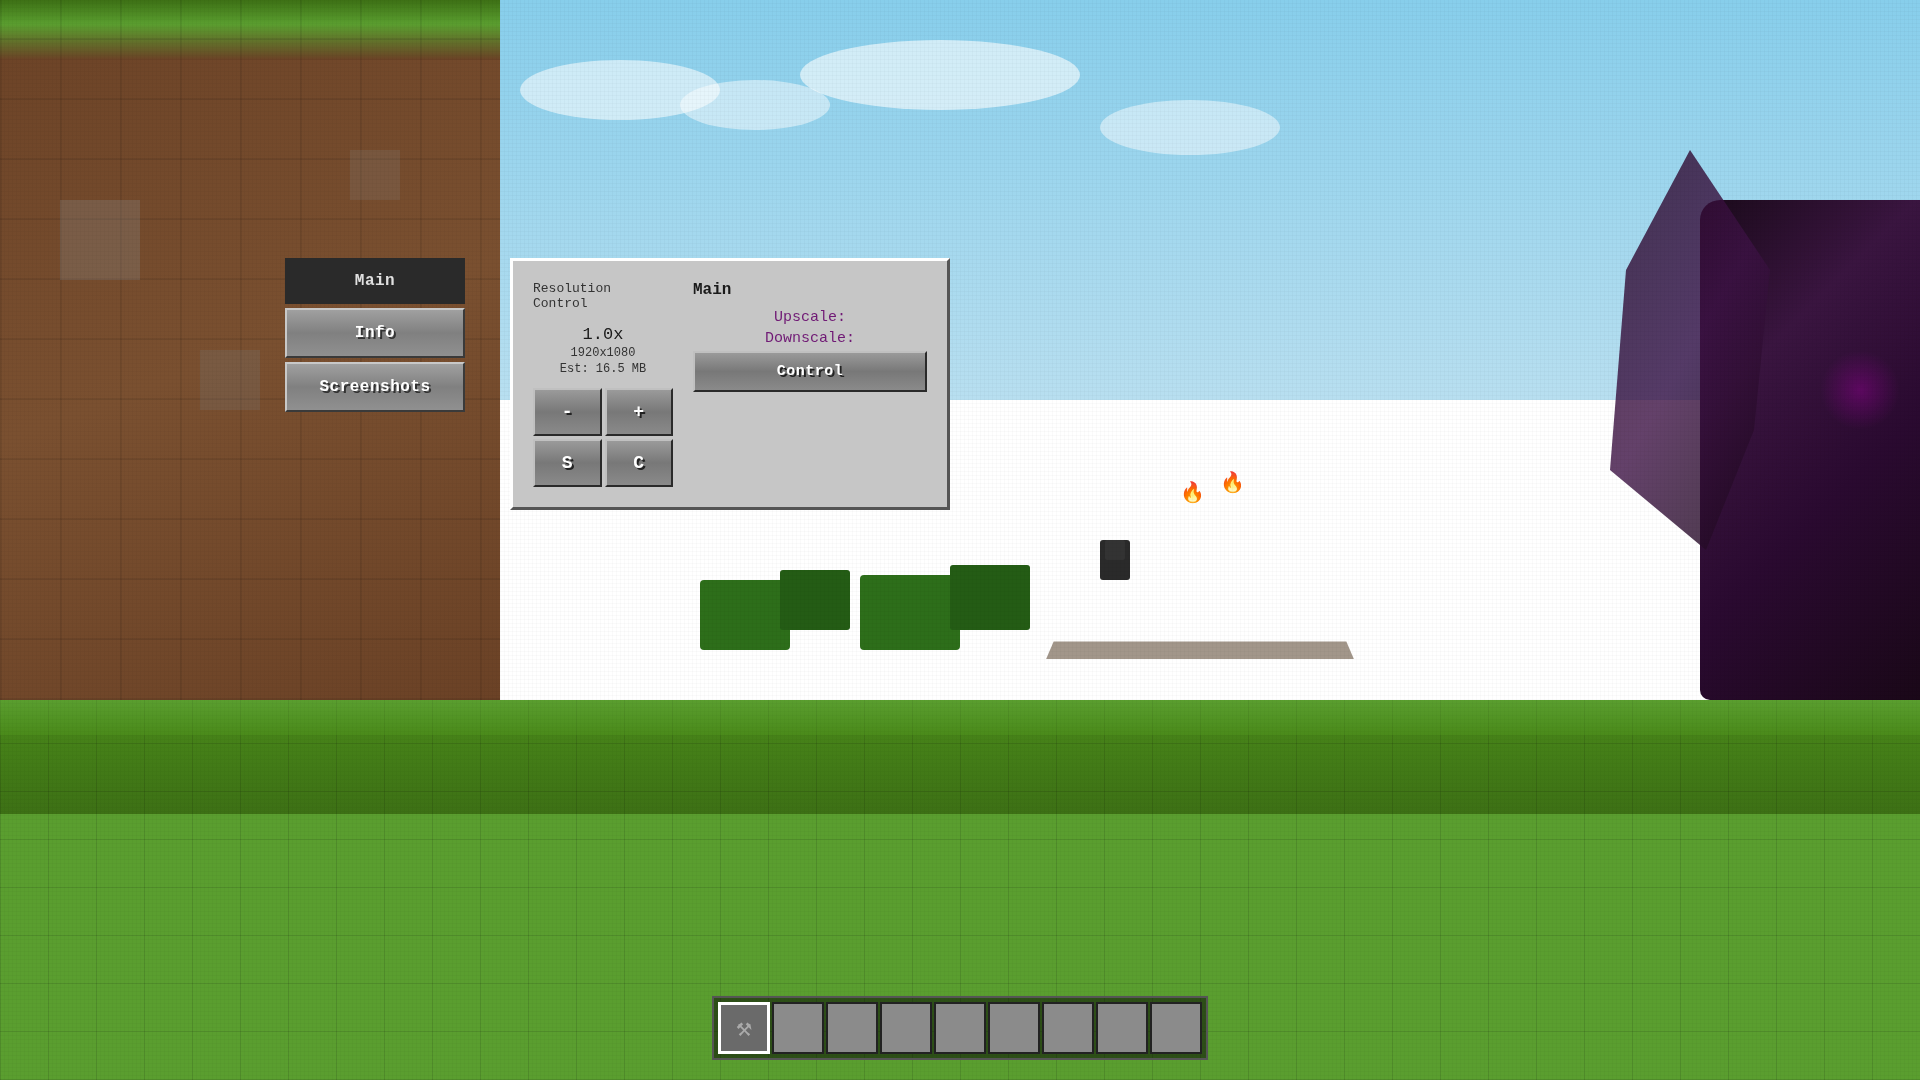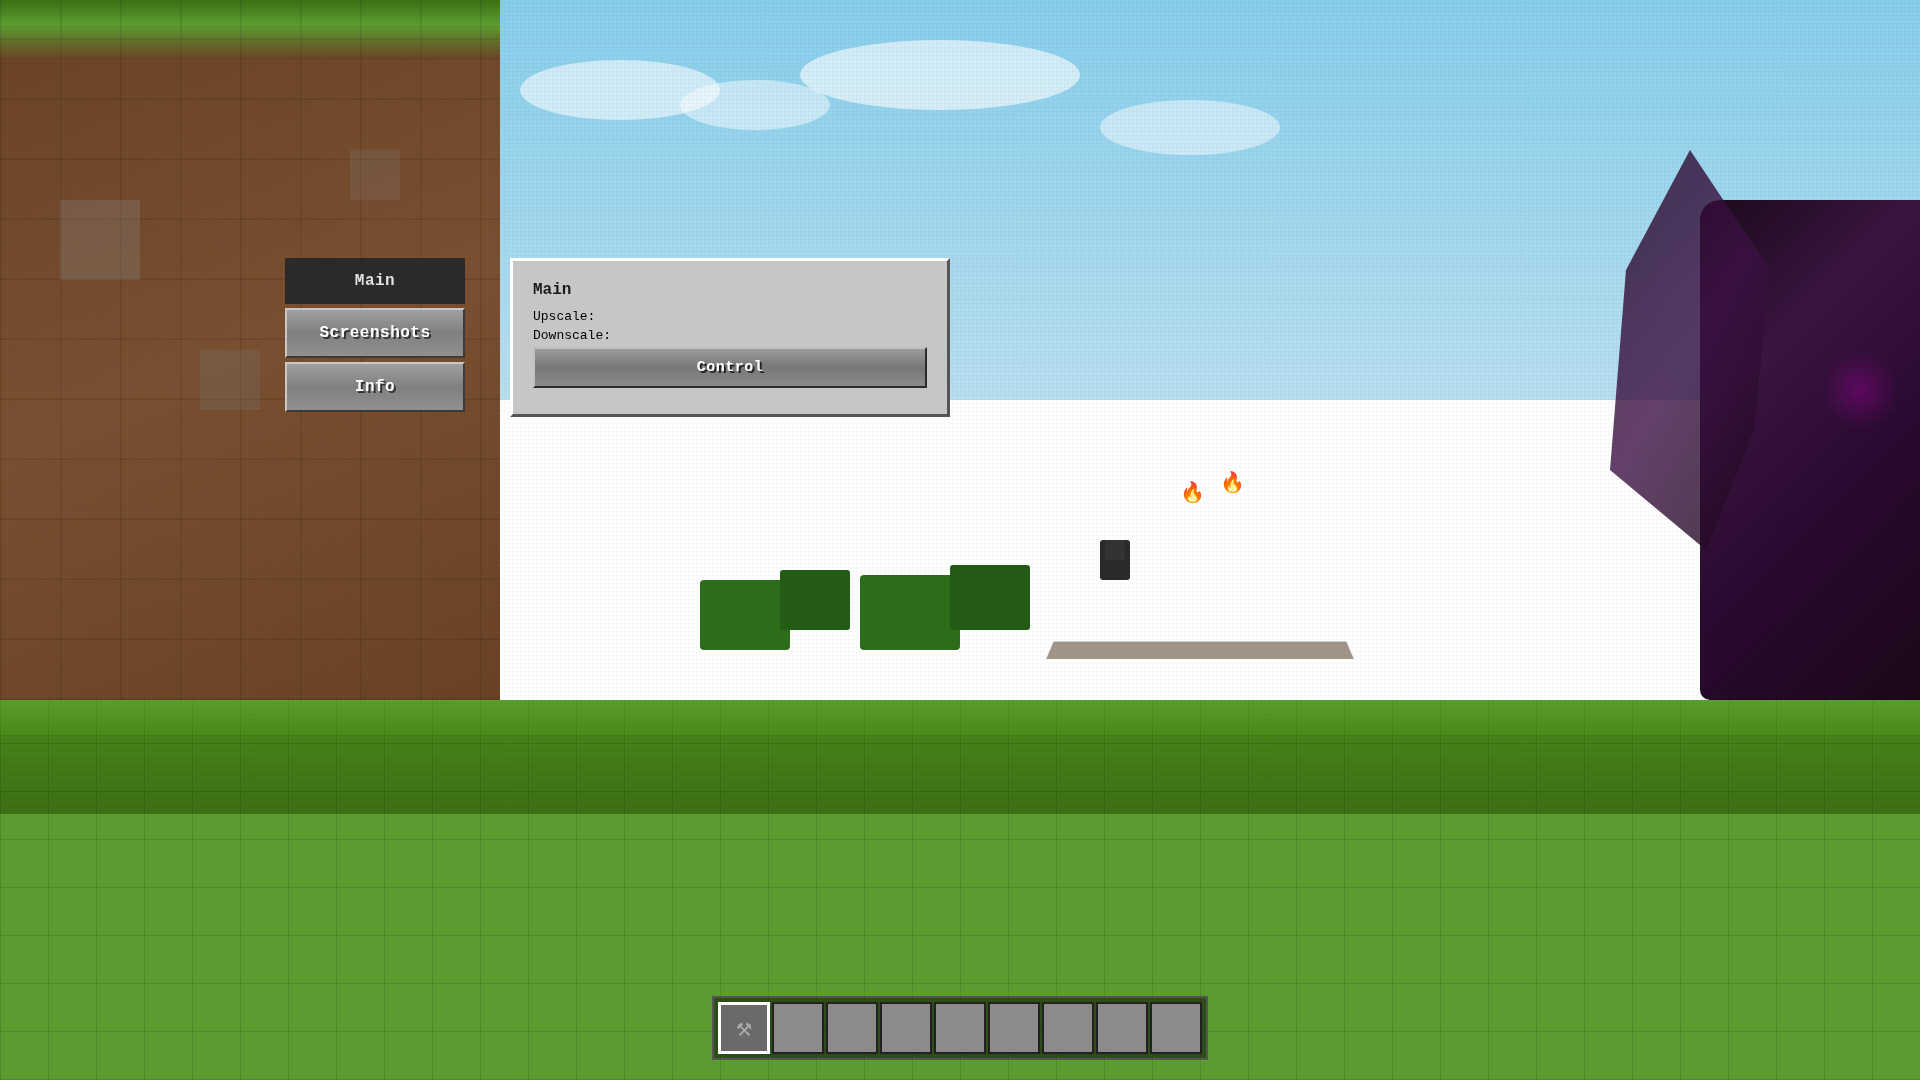--- a/index.html
+++ b/index.html
@@ -324,6 +324,22 @@
 
 <div class="dialog">
 
+  <div class="dialog-left">
+    <div class="dialog-title">Resolution Control</div>
+
+    <div class="resolution-info">
+      <span class="resolution-scale">1.0x</span>
+      <span class="resolution-dims">1920x1080</span>
+      <span class="resolution-est">Est: 16.5 MB</span>
+    </div>
+
+    <div class="numpad">
+      <button class="numpad-btn">-</button>
+      <button class="numpad-btn">+</button>
+      <button class="numpad-btn">S</button>
+      <button class="numpad-btn">C</button>
+    </div>
+  </div>
 
   <div class="dialog-right">
     <div class="dialog-section-title">Main</div>

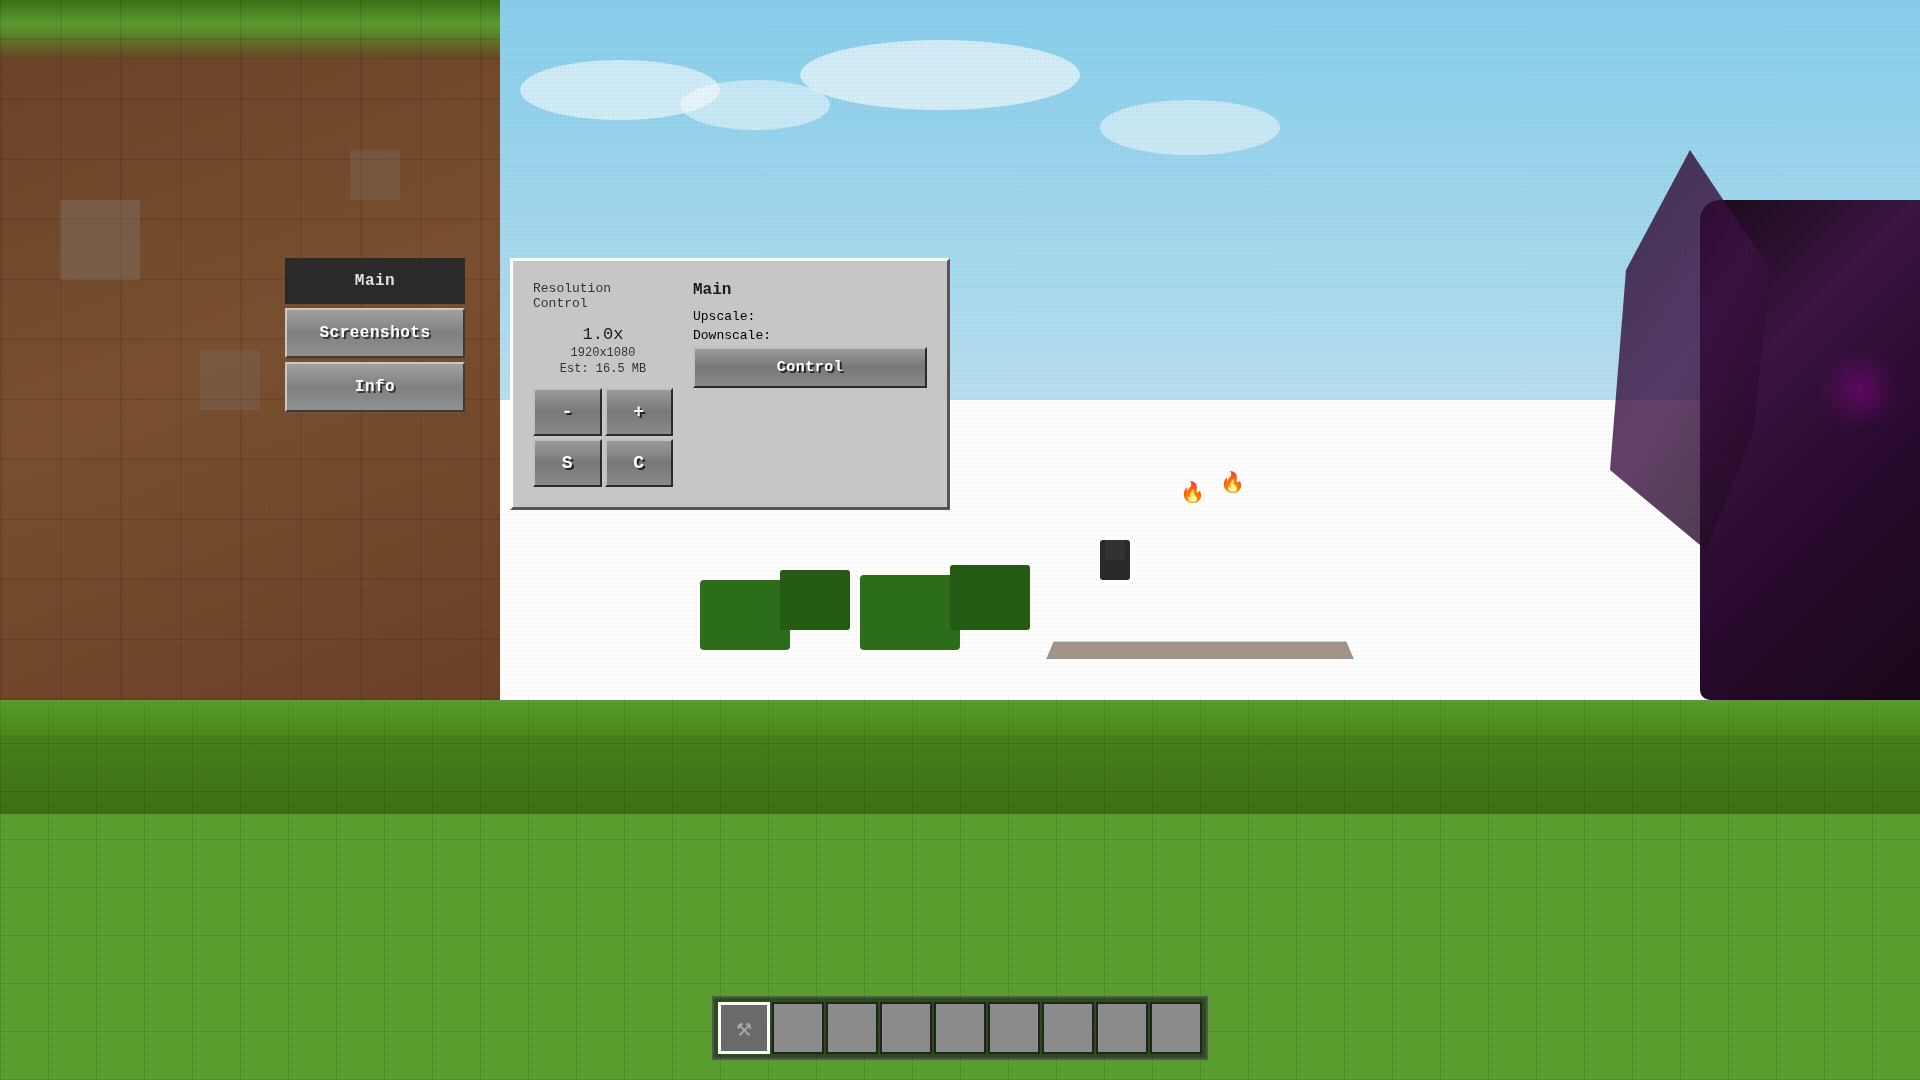--- a/index.html
+++ b/index.html
@@ -195,11 +195,12 @@
     }
 
     .label-text {
-      font-size: 13px;
-      font-family: 'Courier New', monospace;
-      color: #000000;
+      font-size: 15px;
+      font-family: 'Courier New', monospace;
+      color: #701a75;
       display: block;
       margin-bottom: 4px;
+      text-align: center;
     }
 
     .mc-button {

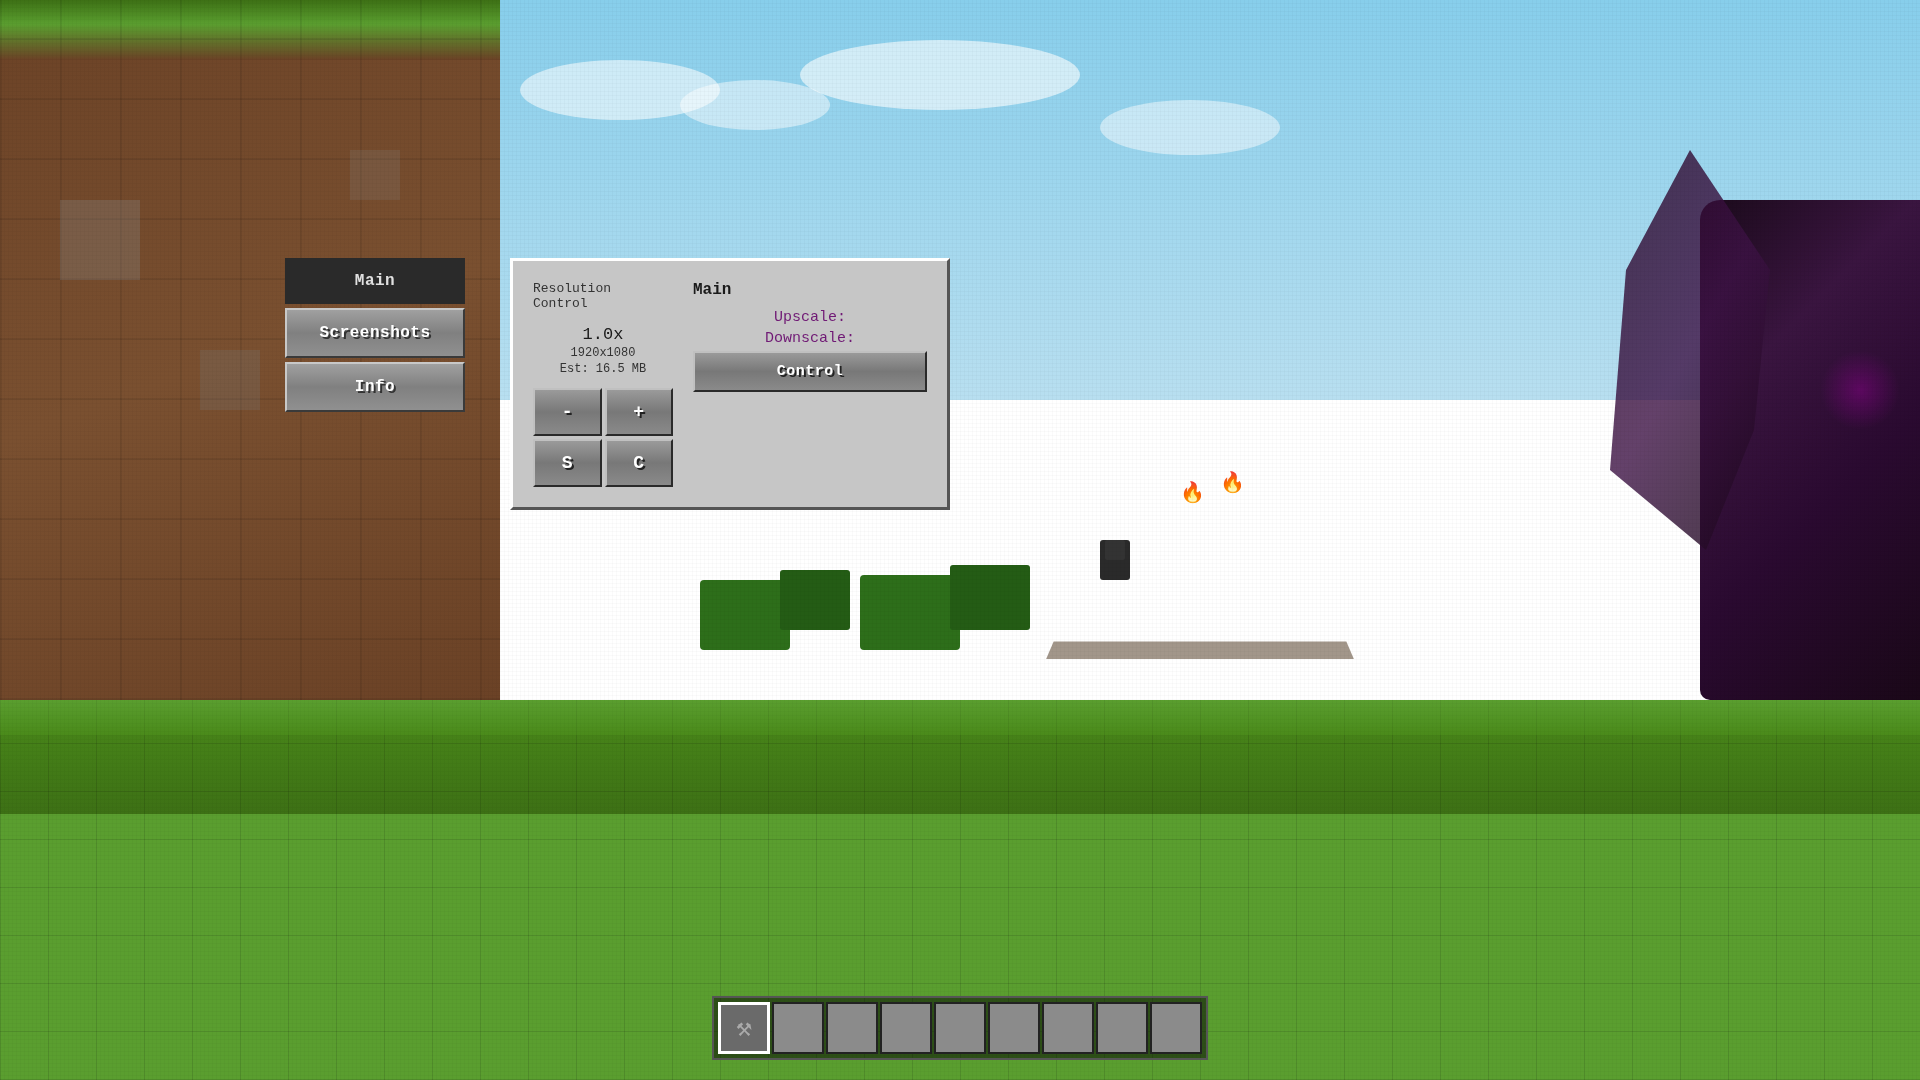--- a/index.html
+++ b/index.html
@@ -319,8 +319,8 @@
 
 <div class="sidebar">
   <button class="sidebar-btn active">Main</button>
+  <button class="sidebar-btn normal">Info</button>
   <button class="sidebar-btn normal">Screenshots</button>
-  <button class="sidebar-btn normal">Info</button>
 </div>
 
 <div class="dialog">

